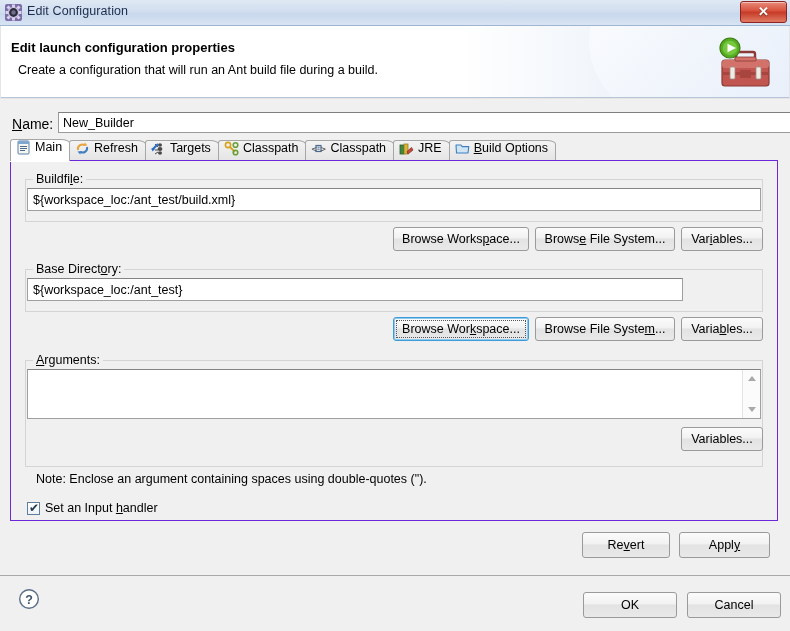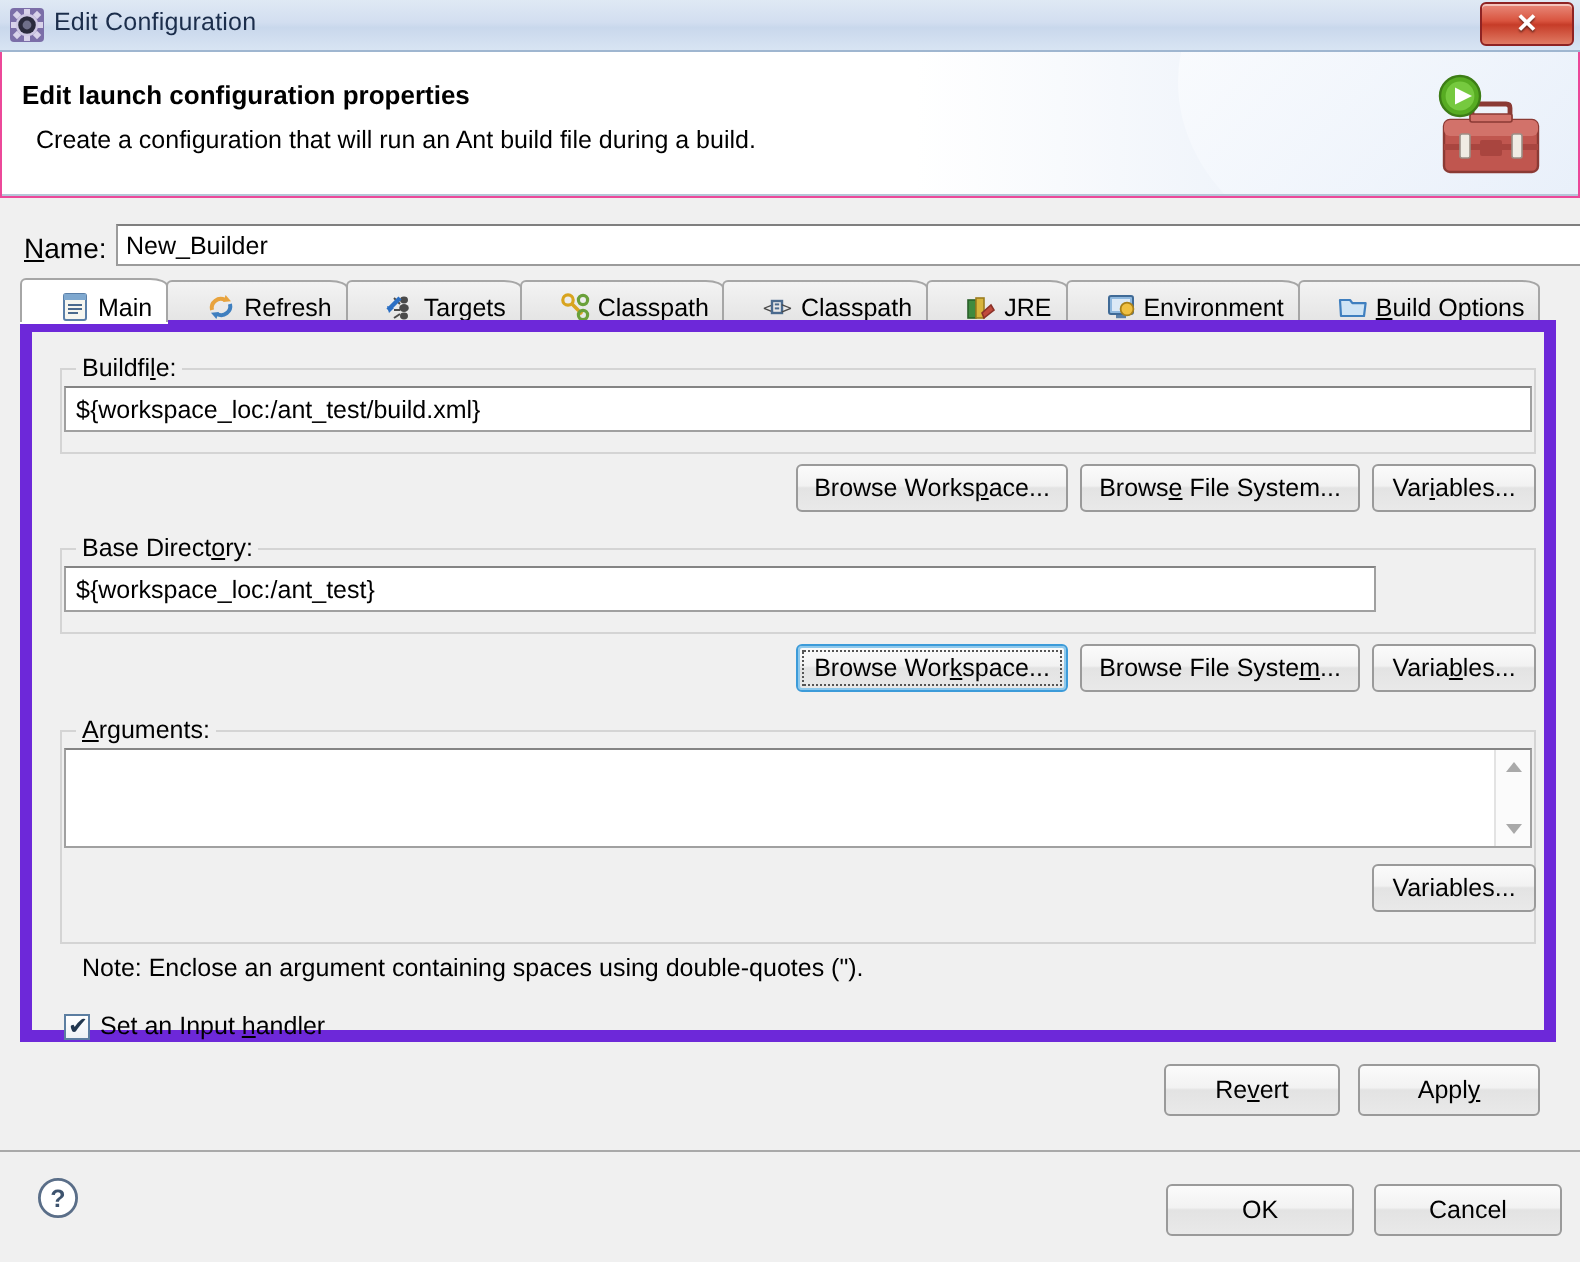--- a/index.html
+++ b/index.html
@@ -22,7 +22,7 @@
     position: absolute;
     left: 0; top: 0;
     width: 790px; height: 631px;
-    background: #ec4899;
+    background: #e5e5e5;
     box-sizing: border-box;
   }
 

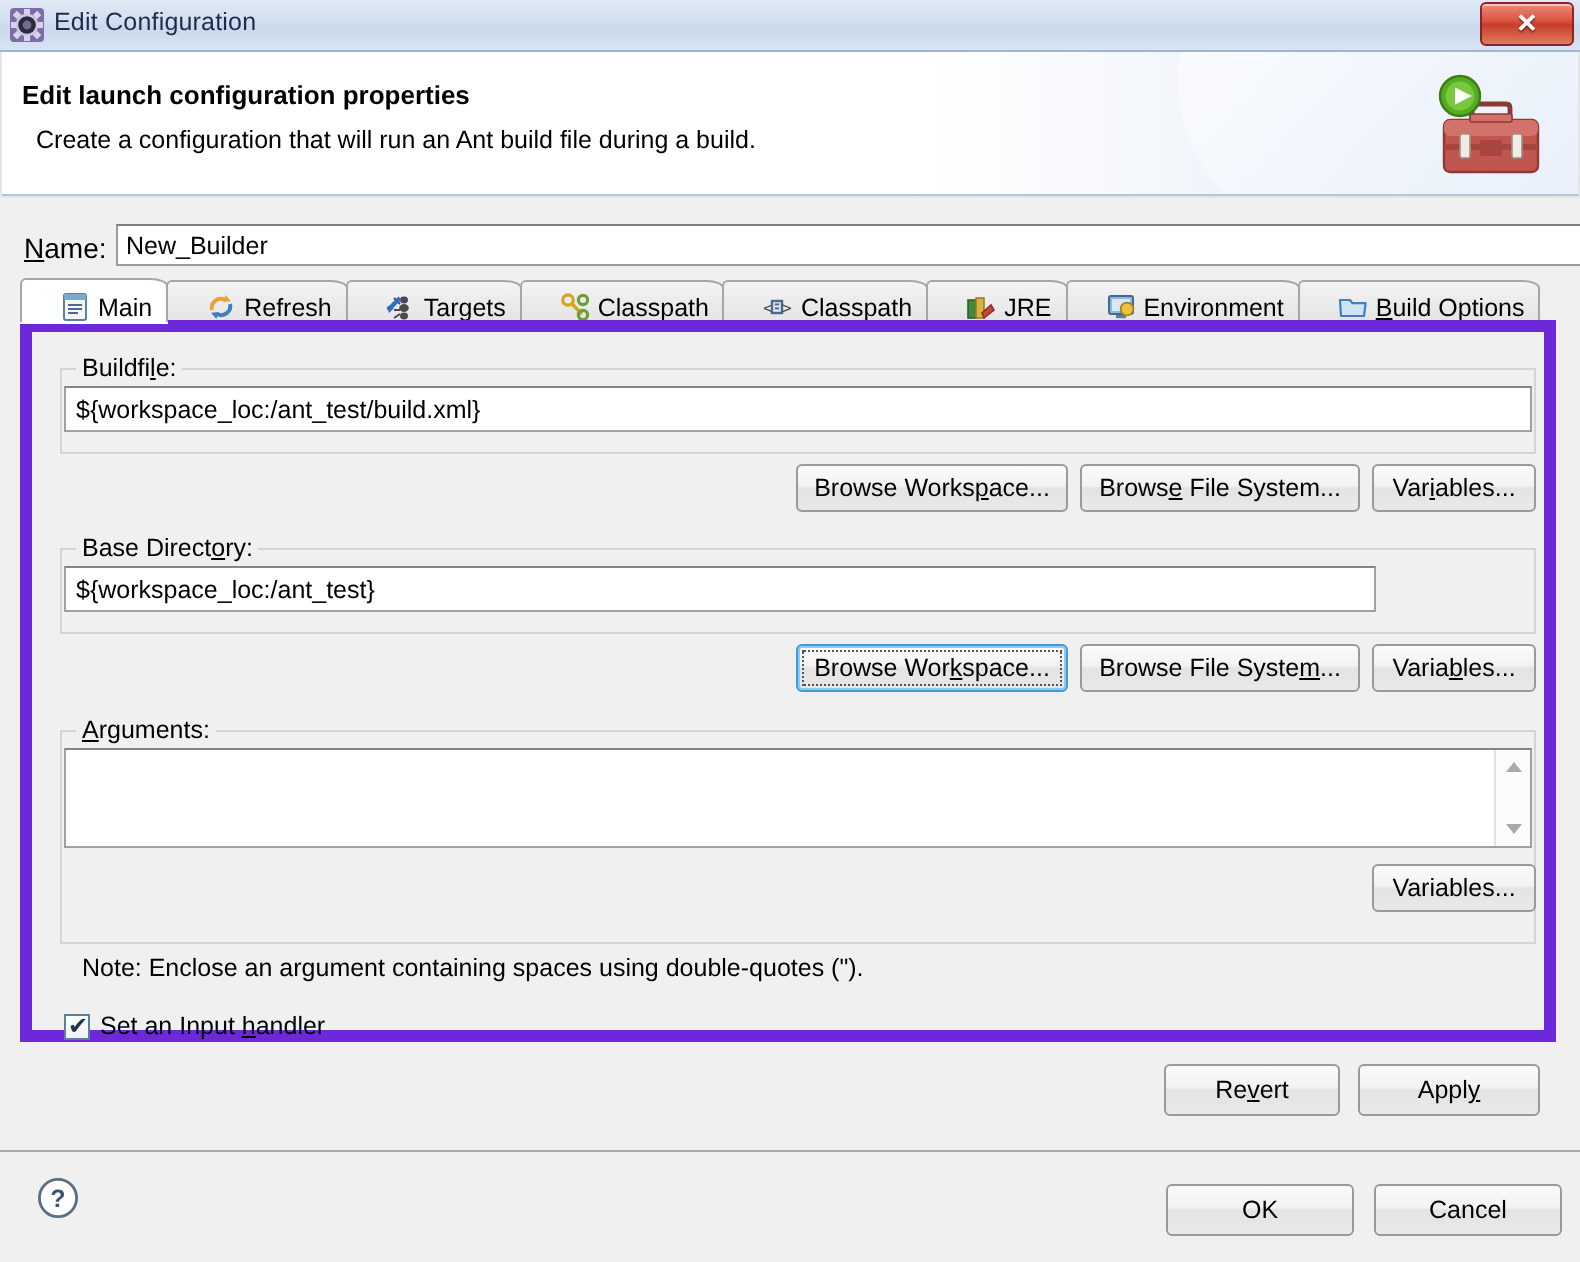--- a/index.html
+++ b/index.html
@@ -160,8 +160,8 @@
     position: relative;
     height: 21px;
     display: flex;
-    align-items: flex-end;
-    padding: 0 7px 0 19px;
+    align-items: flex-start;
+    padding: 0 7px 0 5px;
     font-size: 12.5px;
     color: #000;
     background: linear-gradient(to bottom, #f3f3f3 0%, #e4e4e4 100%);

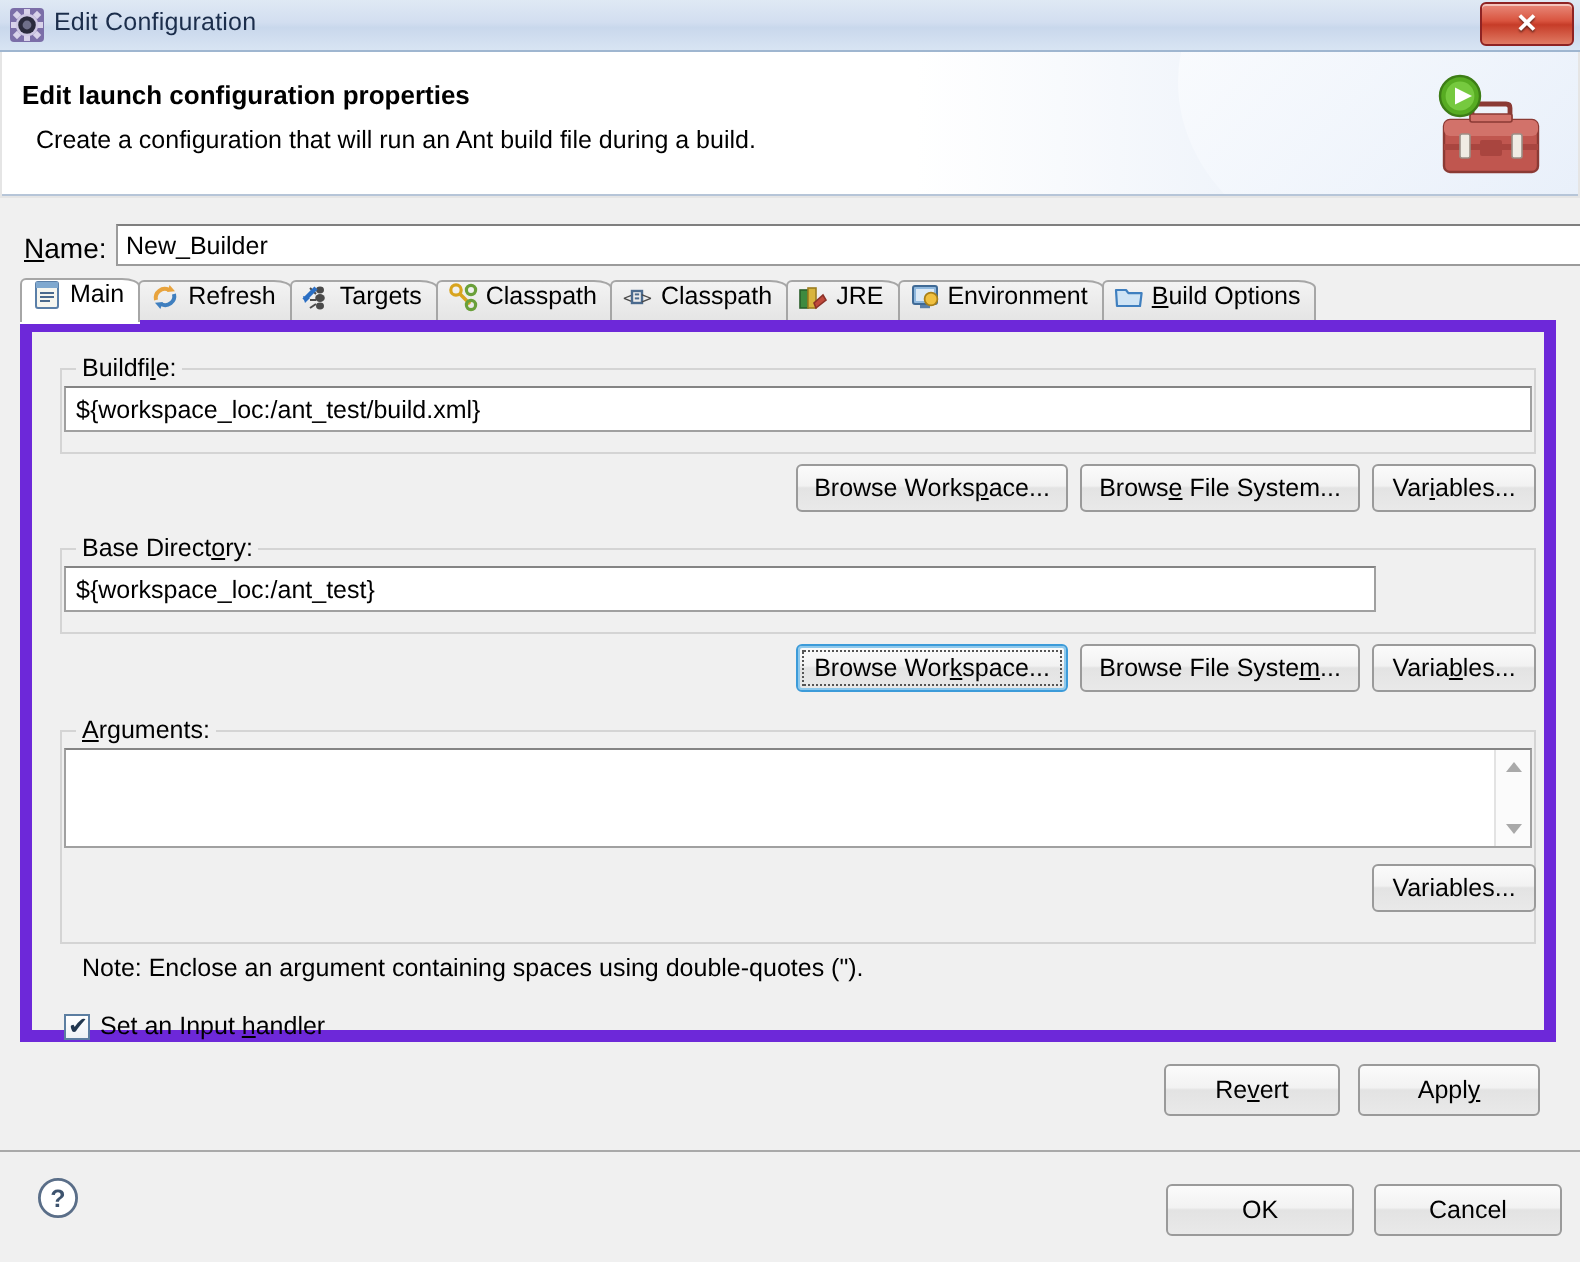--- a/index.html
+++ b/index.html
@@ -499,17 +499,6 @@
           <span>JRE</span>
         </div>
 
-        <div class="tab">
-          <span class="tab-ico">
-            <svg width="15" height="15" viewBox="0 0 15 15">
-              <rect x="1.5" y="2" width="12" height="9" rx="1" fill="#8fb8de" stroke="#3f6a96" stroke-width="1"></rect>
-              <rect x="3" y="3.5" width="9" height="6" fill="#dbe9f6"></rect>
-              <rect x="5" y="11.5" width="5" height="1.6" fill="#5a7fa8"></rect>
-              <circle cx="10.5" cy="8.5" r="3.2" fill="#f0c040" stroke="#a8801a" stroke-width="0.9"></circle>
-            </svg>
-          </span>
-          <span>Environment</span>
-        </div>
 
         <div class="tab">
           <span class="tab-ico">

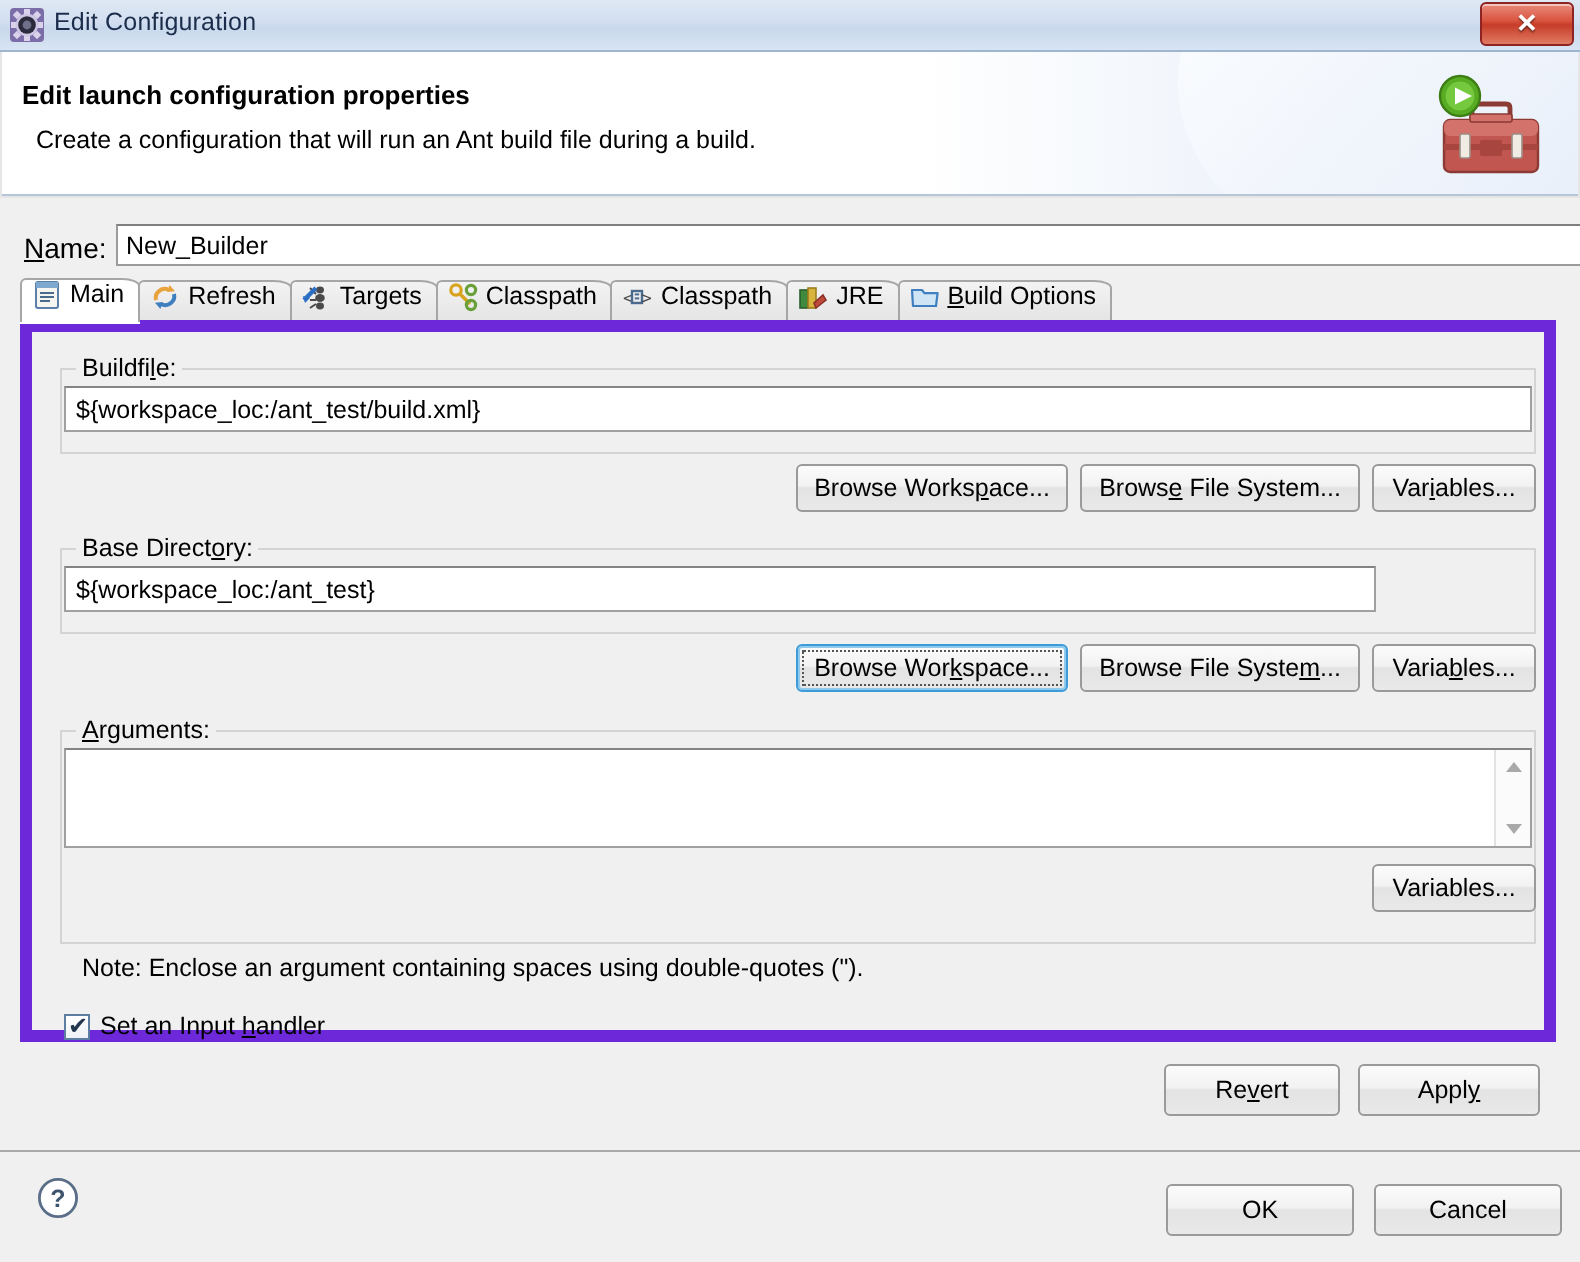--- a/index.html
+++ b/index.html
@@ -192,7 +192,7 @@
     left: 0; top: 21px;
     width: 768px; height: 361px;
     background: #f0f0f0;
-    border: 6px solid #6d28d9;
+    border: 1px solid #6d28d9;
     box-sizing: border-box;
   }
 

